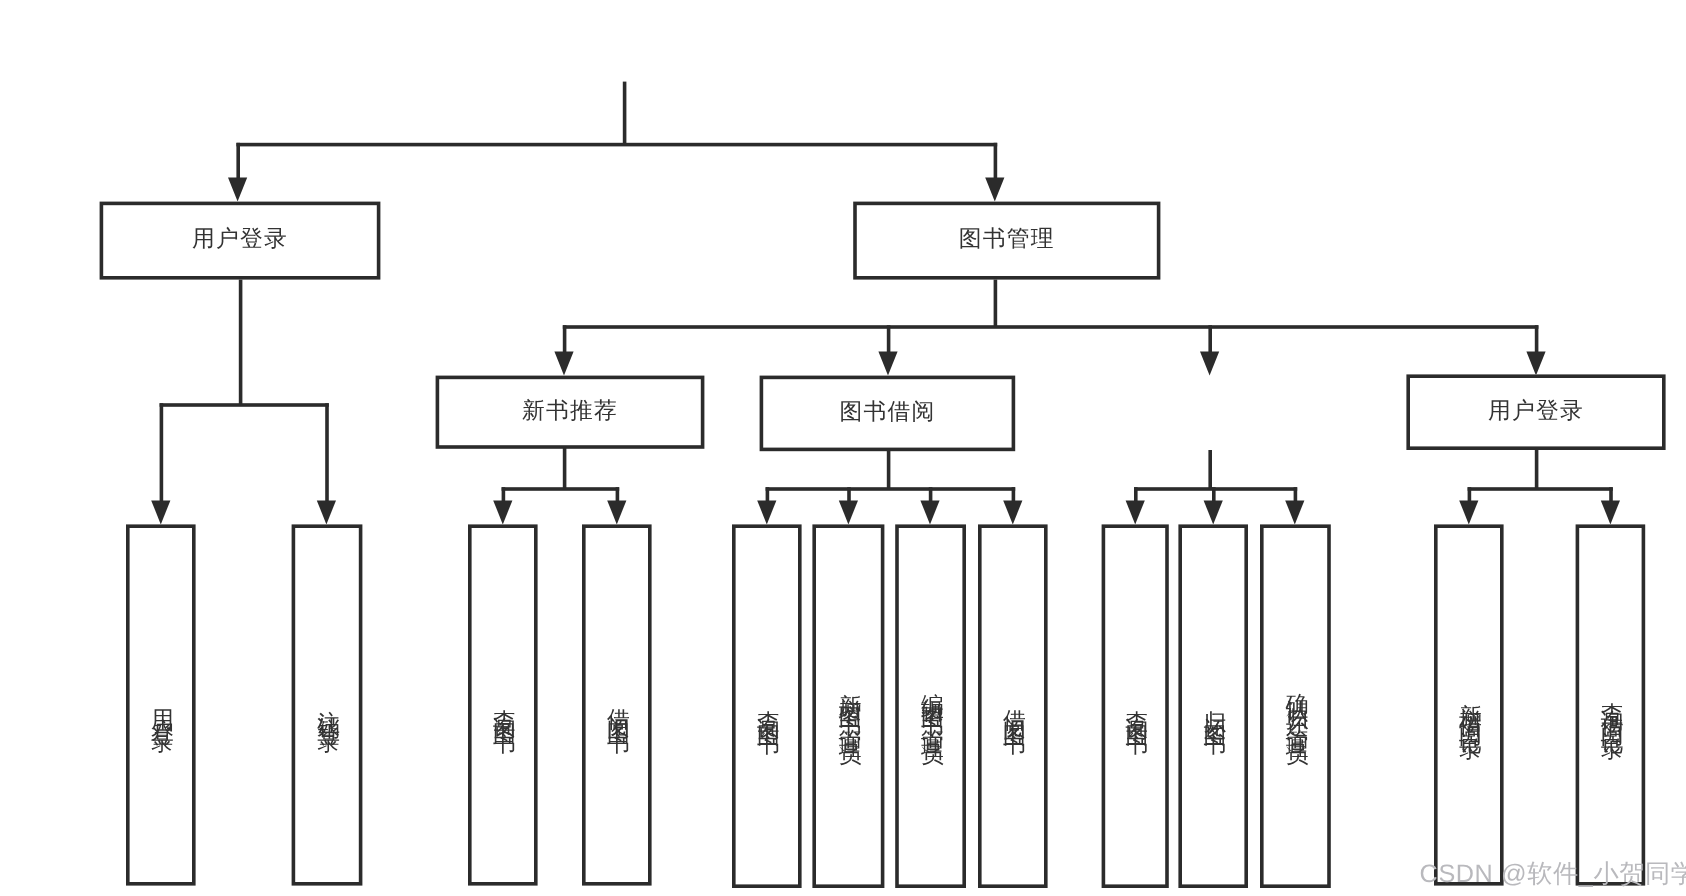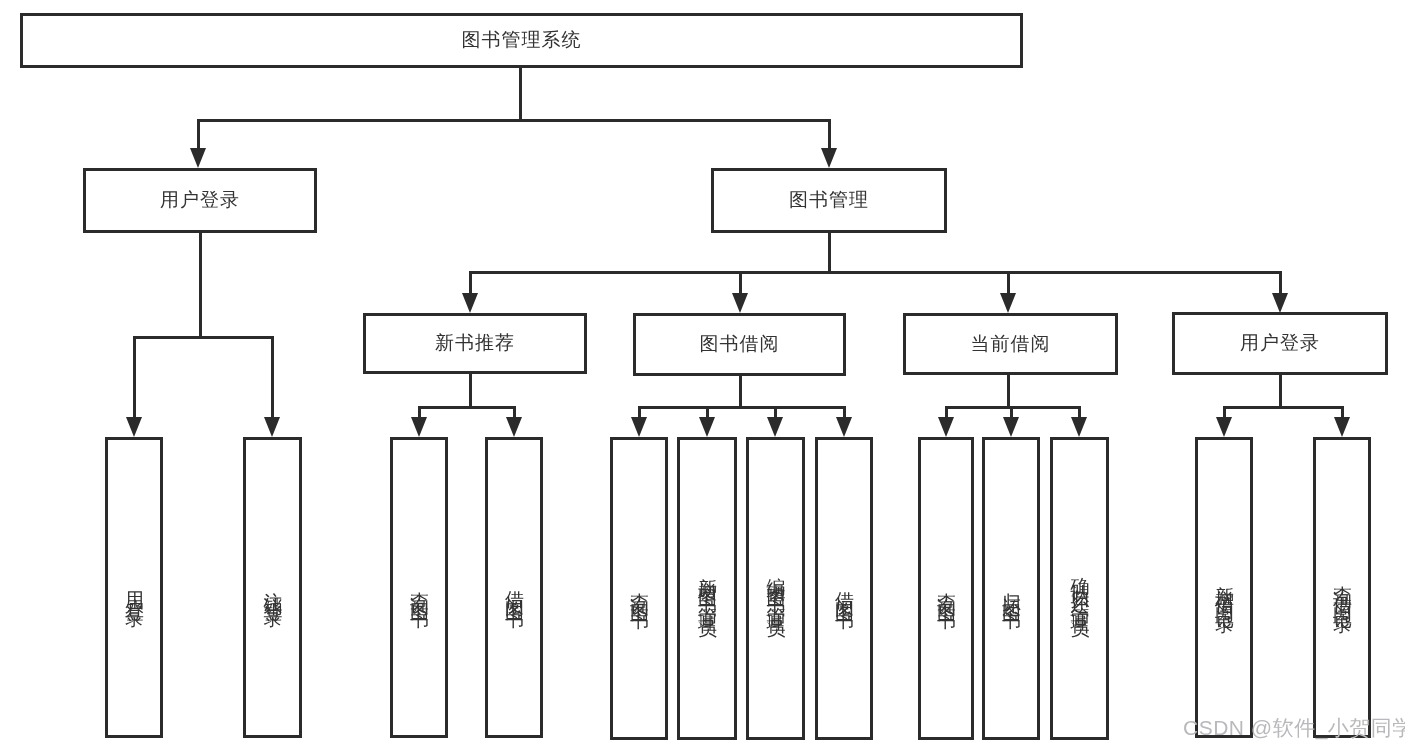--- a/index.html
+++ b/index.html
@@ -64,7 +64,6 @@
 
 <div class="canvas">
 
-  <div class="node" style="left:20px;top:13px;width:1003px;height:55px;">图书管理系统</div>
 
   <div class="vline" style="left:519px;top:68px;height:53px;"></div>
   <div class="hline" style="left:197px;top:119px;width:634px;"></div>

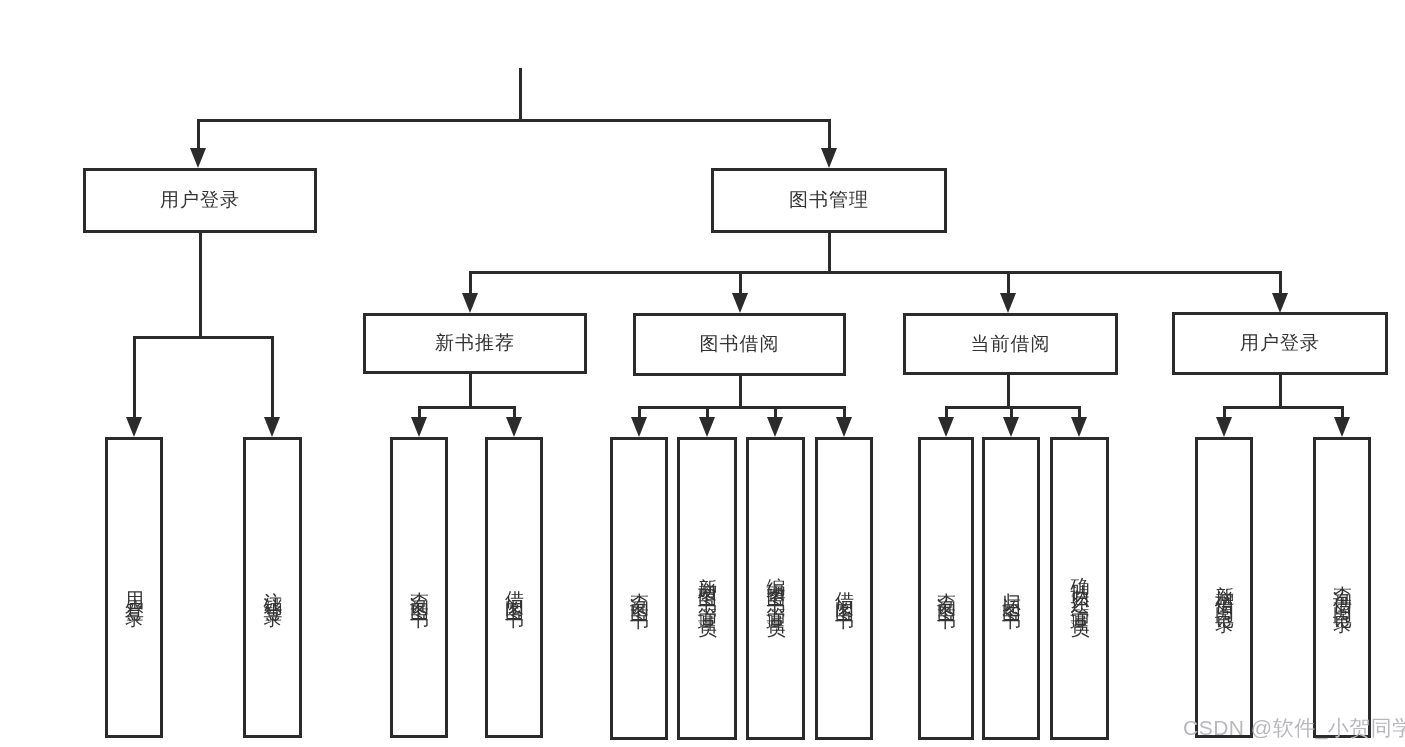--- a/index.html
+++ b/index.html
@@ -73,7 +73,7 @@
   <div class="arrow" style="left:821px;top:148px;"></div>
 
   <div class="node" style="left:83px;top:168px;width:234px;height:65px;">用户登录</div>
-  <div class="node" style="left:711px;top:168px;width:236px;height:65px;">图书管理</div>
+  <div class="node" style="left:711px;top:168px;width:256px;height:65px;">图书管理</div>
 
   <div class="vline" style="left:199px;top:233px;height:105px;"></div>
   <div class="hline" style="left:133px;top:336px;width:141px;"></div>

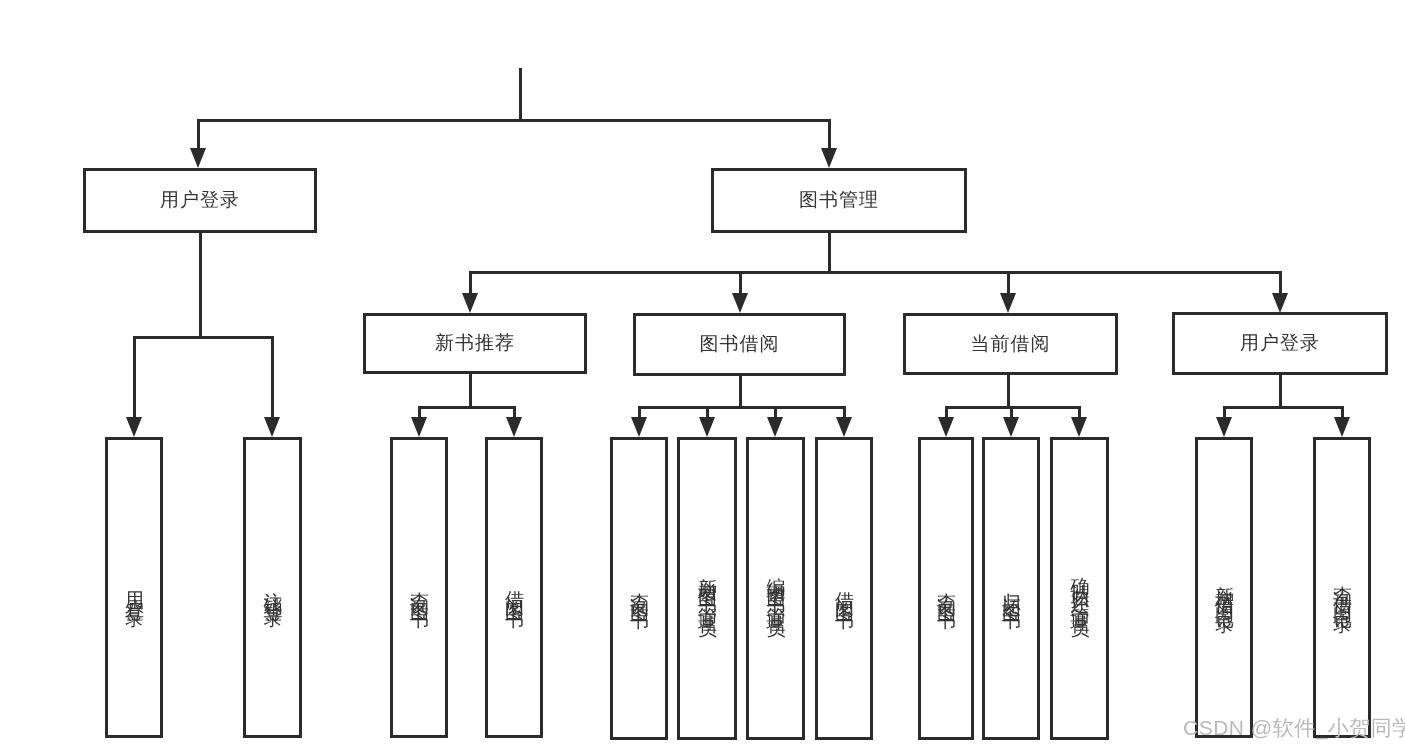--- a/index.html
+++ b/index.html
@@ -95,7 +95,6 @@
 
   <div class="node" style="left:363px;top:313px;width:224px;height:61px;">新书推荐</div>
   <div class="node" style="left:633px;top:313px;width:213px;height:63px;">图书借阅</div>
-  <div class="node" style="left:903px;top:313px;width:215px;height:62px;">当前借阅</div>
   <div class="node" style="left:1172px;top:312px;width:216px;height:63px;">用户登录</div>
 
   <div class="vline" style="left:469px;top:373px;height:35px;"></div>

